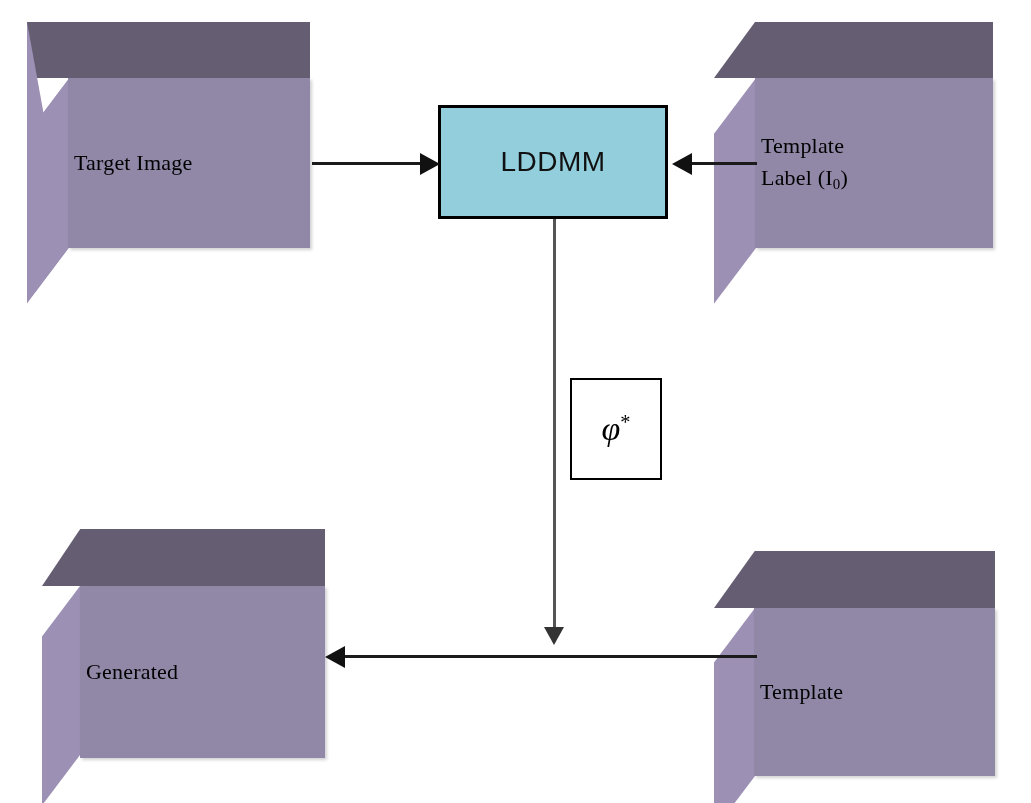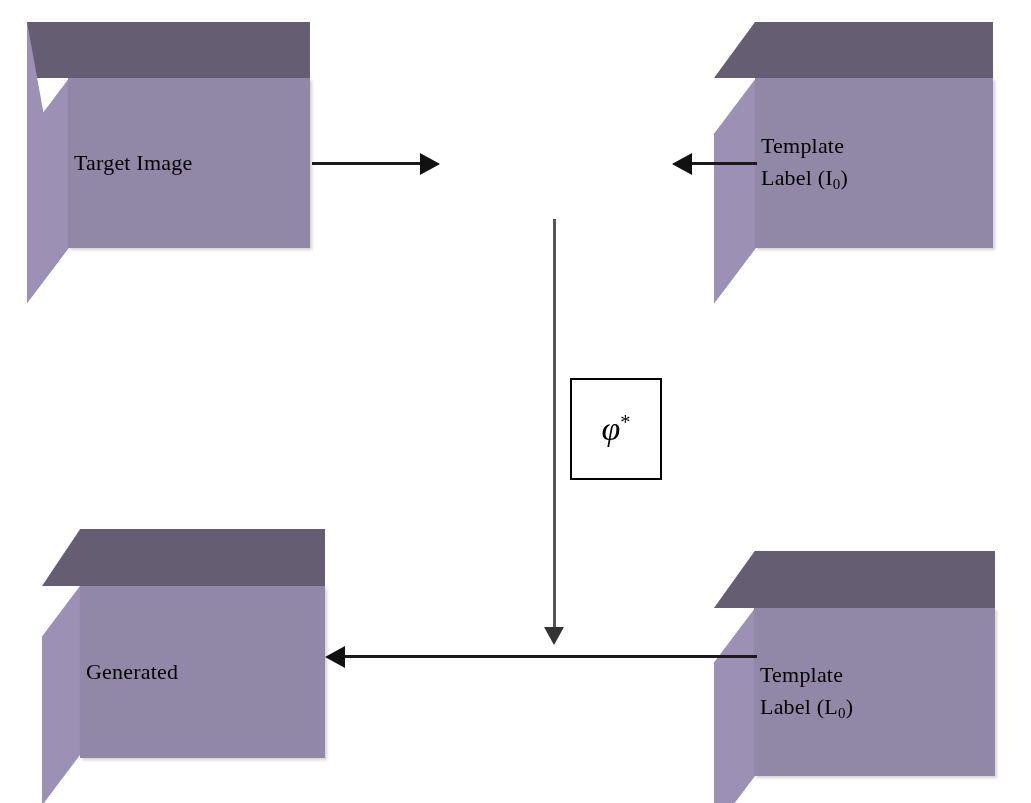--- a/index.html
+++ b/index.html
@@ -198,6 +198,9 @@
     </div>
   </div>
 
+  <div class="process-box" style="left:438px; top:105px; width:230px; height:114px;">
+    <span class="ptext">LDDMM</span>
+  </div>
 
   <div class="annot-box" style="left:570px; top:378px; width:92px; height:102px;">
     <span class="atext"><span>φ</span><sup>*</sup></span>

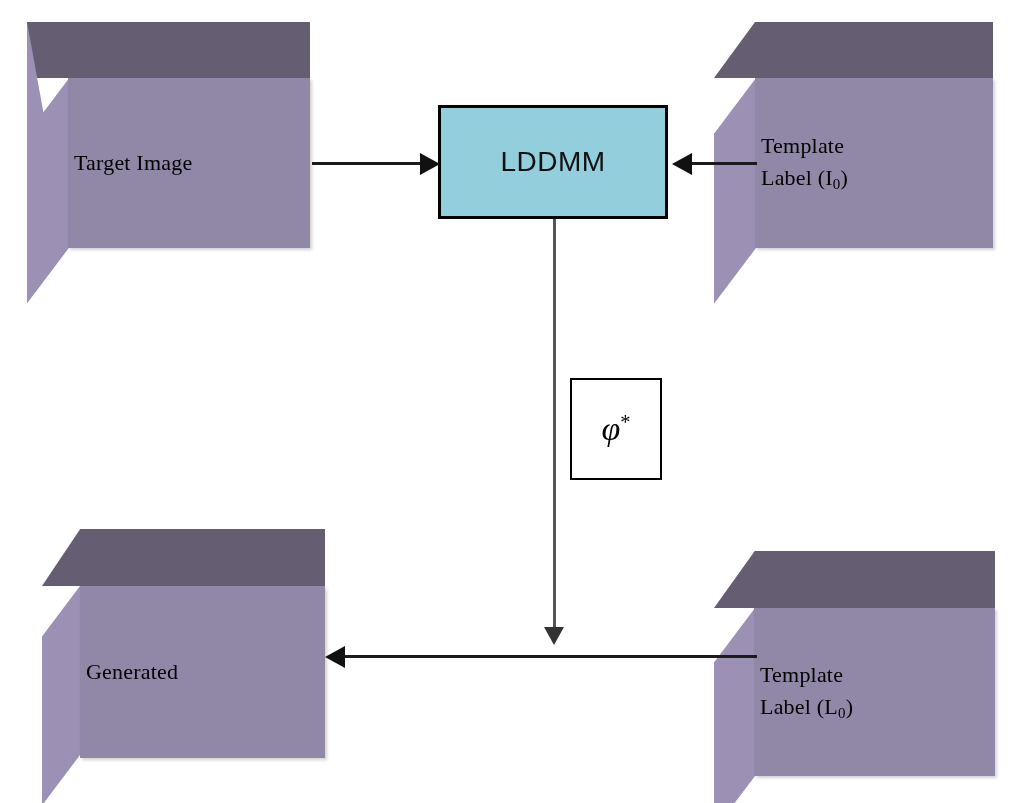--- a/index.html
+++ b/index.html
@@ -193,7 +193,6 @@
     <div class="face front" style="left:40px; top:57px; width:241px; height:168px;">
       <div class="label">
         <span class="ln">Template</span>
-        <span class="ln"><span>Label (L</span><sub>0</sub><span>)</span></span>
       </div>
     </div>
   </div>

